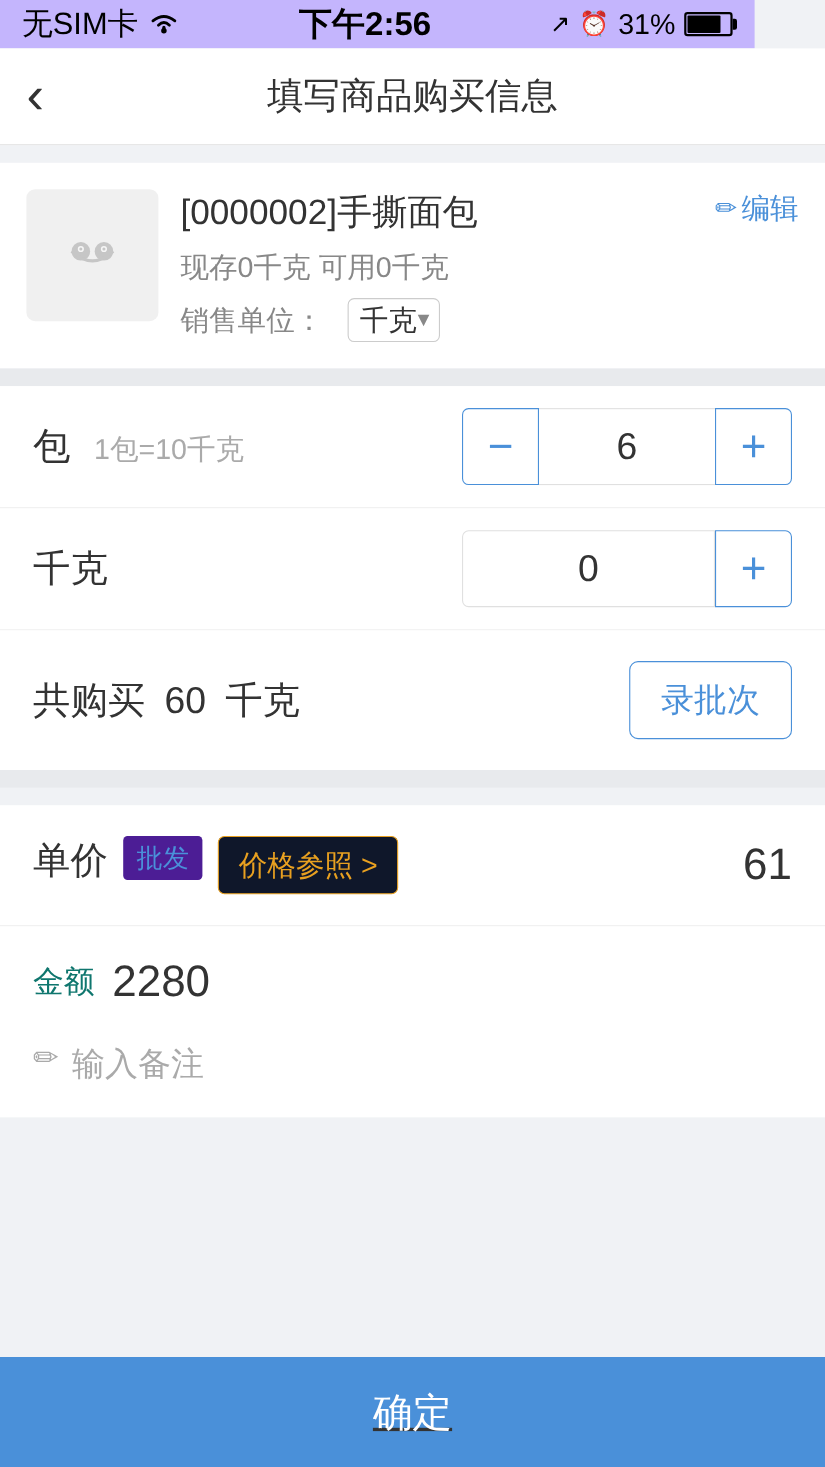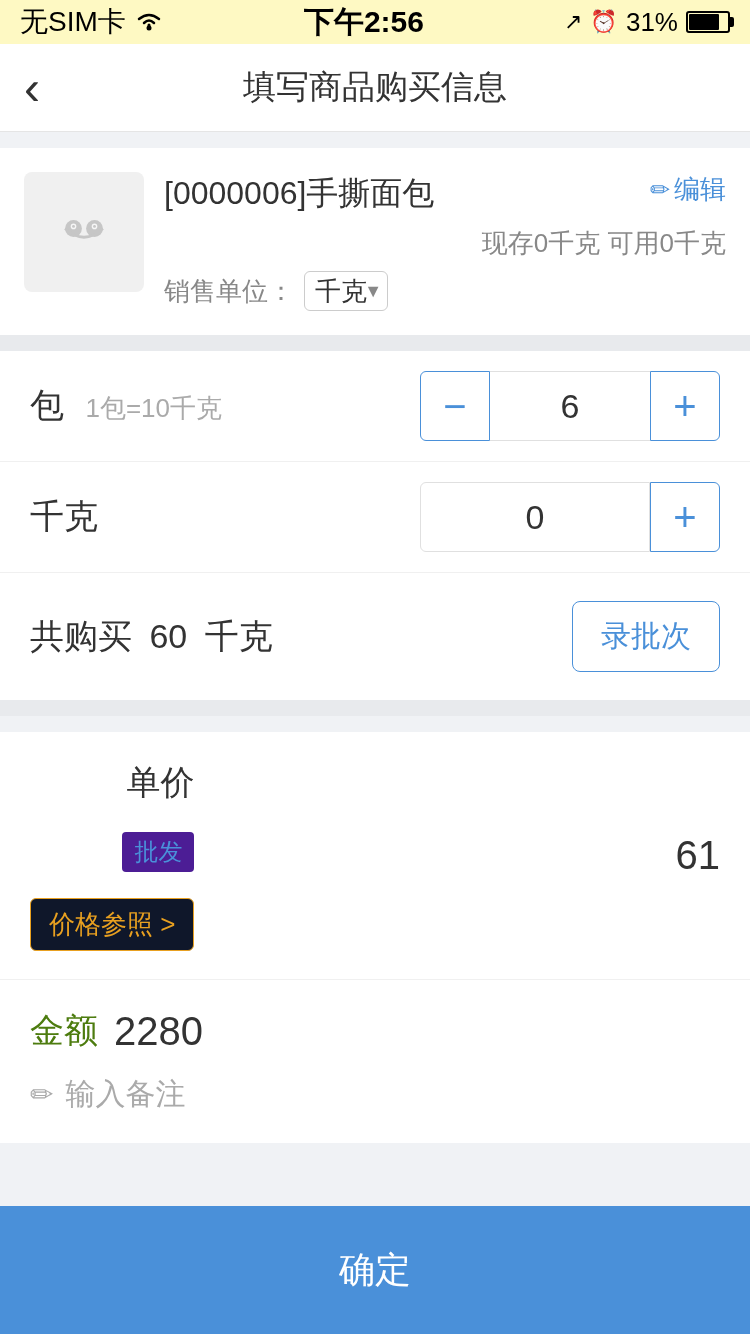--- a/index.html
+++ b/index.html
@@ -15,9 +15,9 @@
 
     
     .status-bar {
-      width: 750px;
+      width: 686px;
       height: 44px;
-      background: #fef9c3;
+      background: #c4b5fd;
       display: flex;
       align-items: center;
       justify-content: space-between;

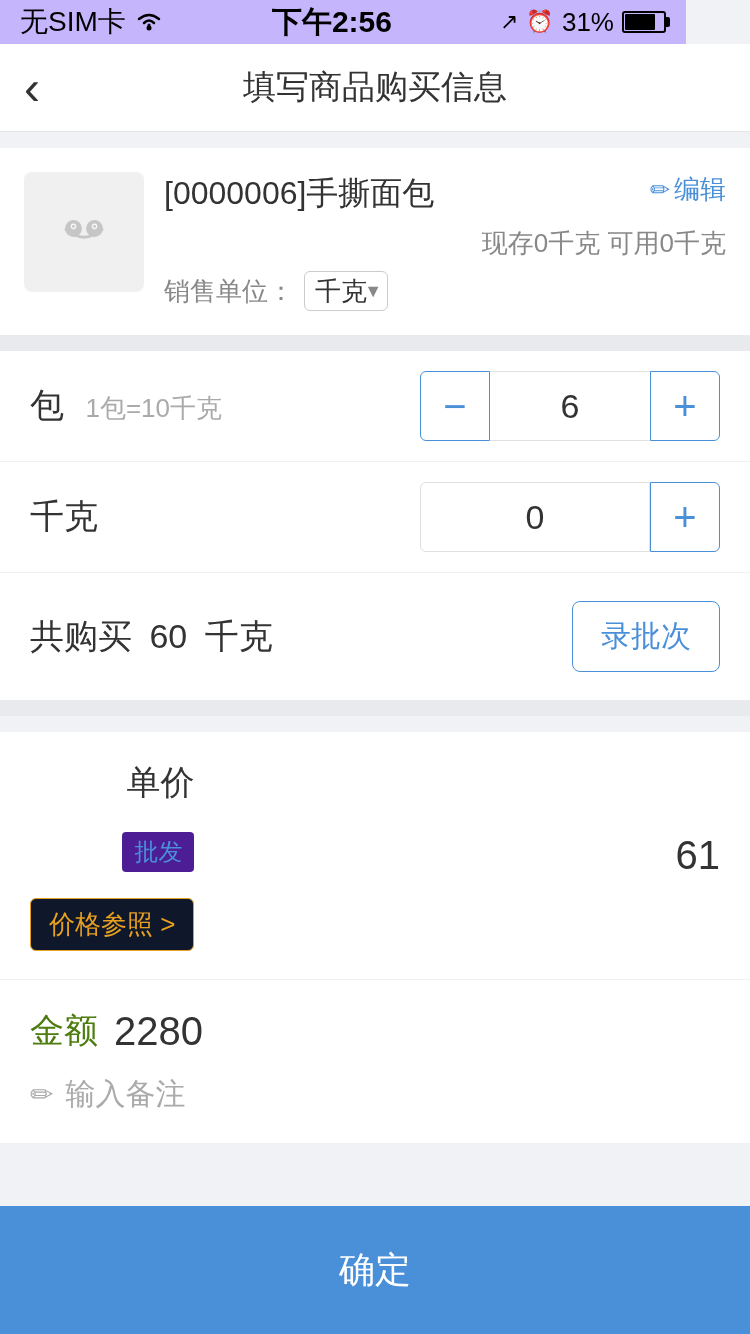--- a/index.html
+++ b/index.html
@@ -389,7 +389,7 @@
   </div>
   <div class="product-info">
     <div style="display:flex;justify-content:space-between;align-items:flex-start;">
-      <div class="product-name">[0000006]手撕面包</div>
+      <div class="product-name">[0000002]手撕面包</div>
       <div class="edit-btn">
         <span style="font-size:24px;">✏</span>
         <span>编辑</span>

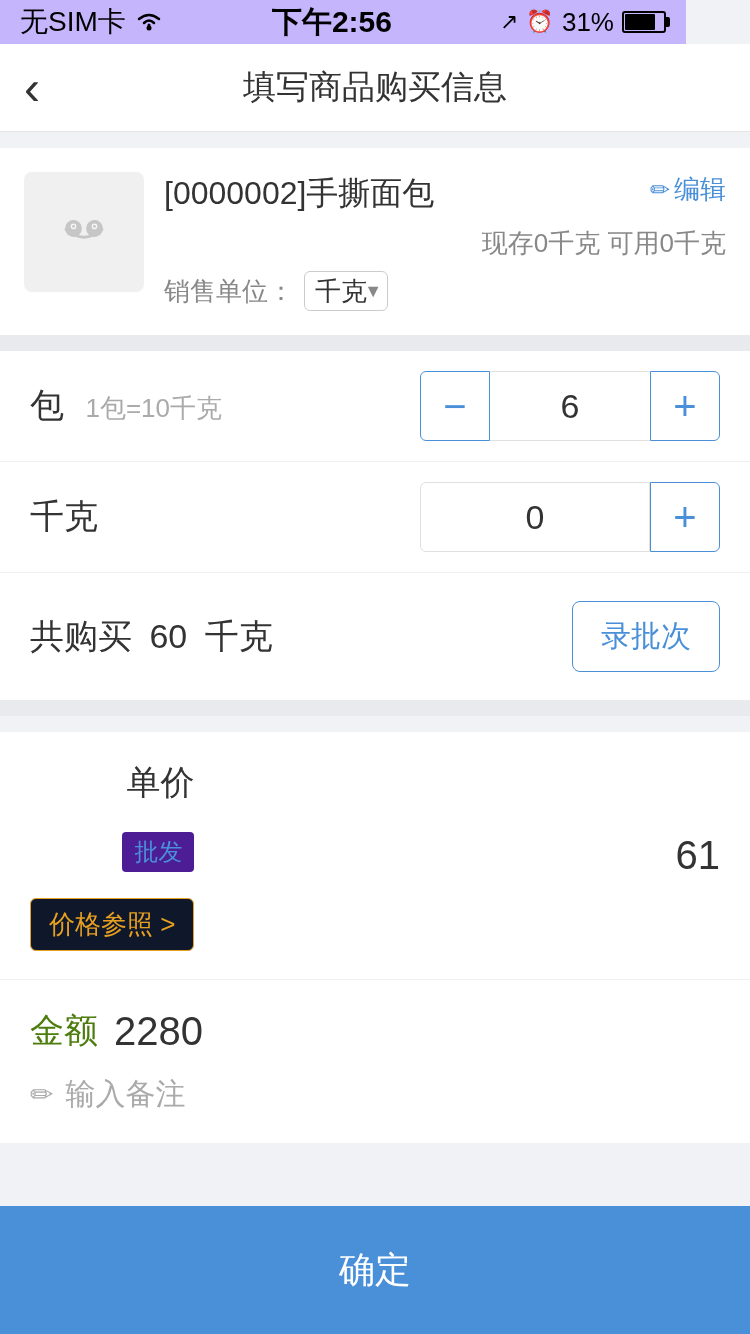--- a/index.html
+++ b/index.html
@@ -117,7 +117,6 @@
       font-size: 26px;
       color: #888;
       margin-bottom: 10px;
-      text-align: right;
     }
     .product-unit {
       font-size: 26px;

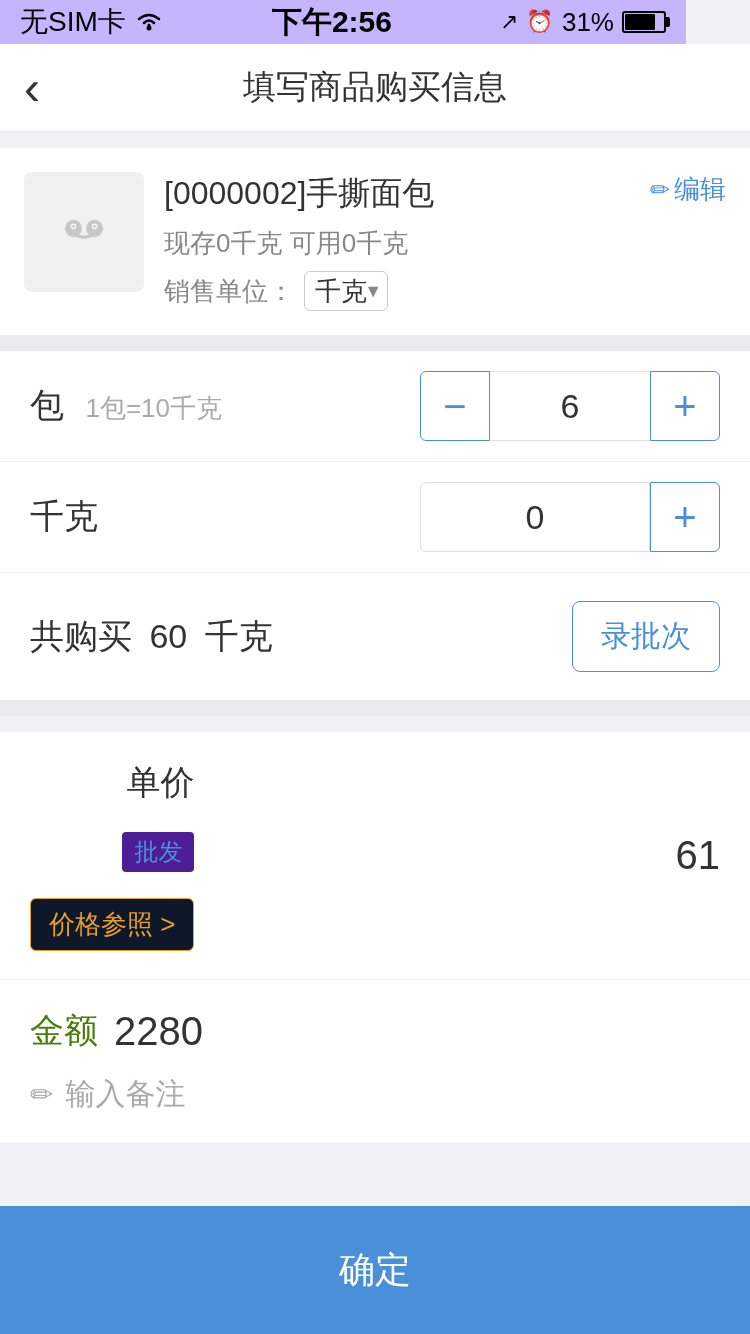--- a/index.html
+++ b/index.html
@@ -123,7 +123,7 @@
       color: #888;
       display: flex;
       align-items: center;
-      gap: 10px;
+      gap: 22px;
     }
     .unit-select {
       border: 1px solid #ccc;

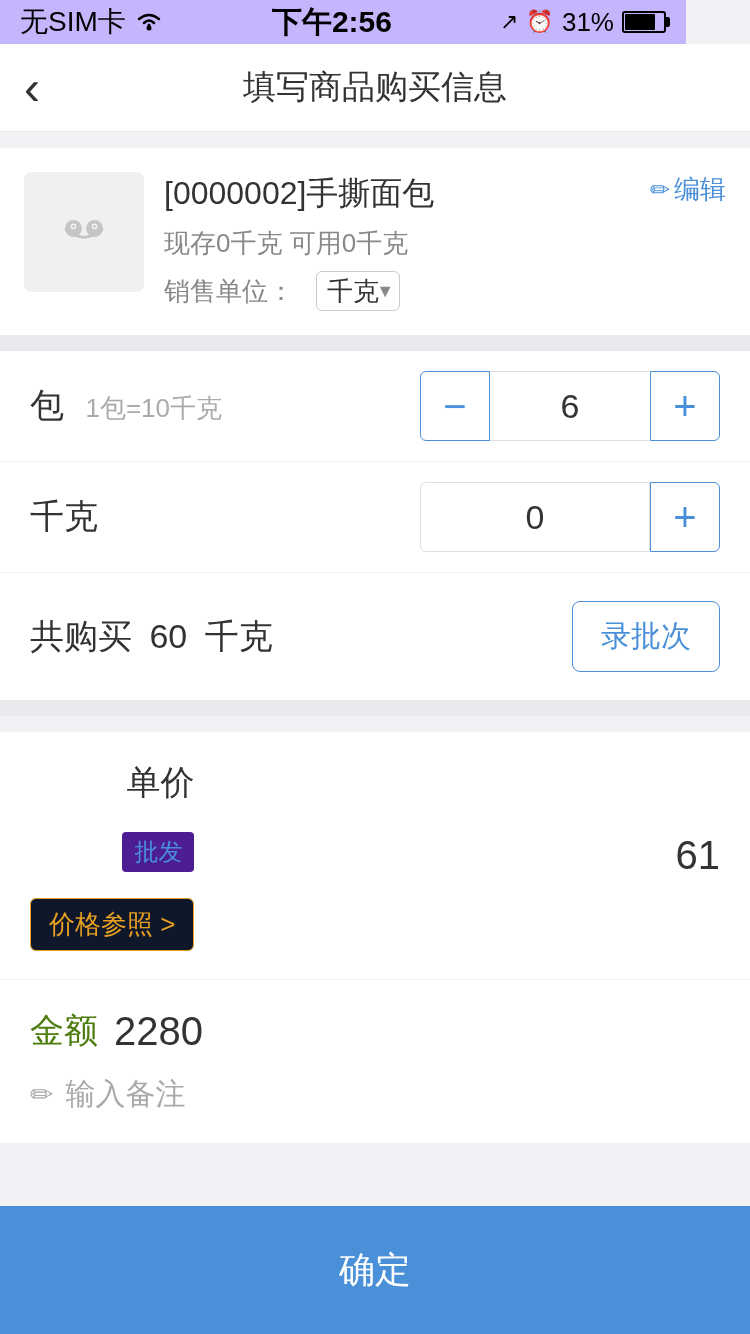--- a/index.html
+++ b/index.html
@@ -265,9 +265,8 @@
     }
     .price-left {
       display: flex;
-      align-items: flex-end;
-      gap: 26px;
-      flex-direction: column;
+      align-items: flex-start;
+      gap: 14px;
     }
     .price-label { font-size: 34px; color: #333; }
     .price-tag {

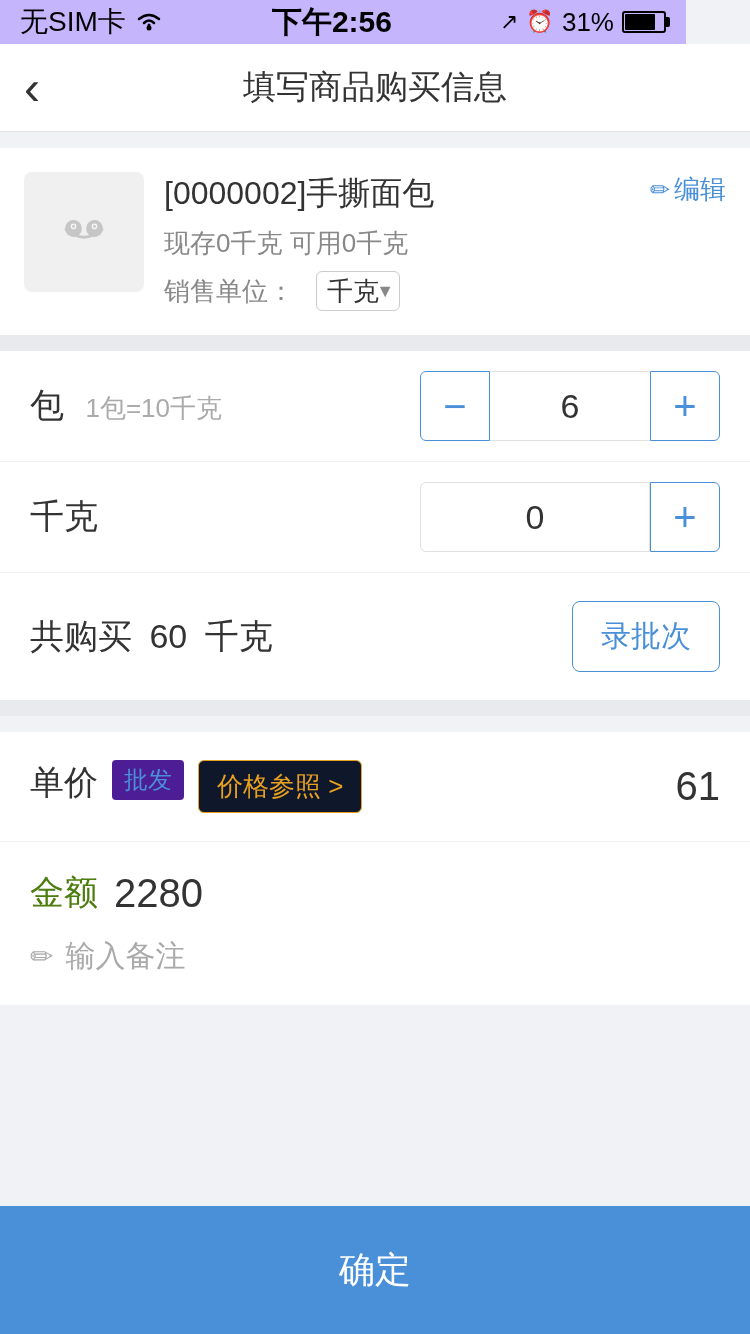--- a/index.html
+++ b/index.html
@@ -306,7 +306,7 @@
       gap: 16px;
       margin-bottom: 20px;
     }
-    .amount-label { font-size: 34px; color: #4d7c0f; }
+    .amount-label { font-size: 28px; color: #0f766e; }
     .amount-value { font-size: 40px; color: #333; font-weight: 500; }
     .note-row {
       display: flex;

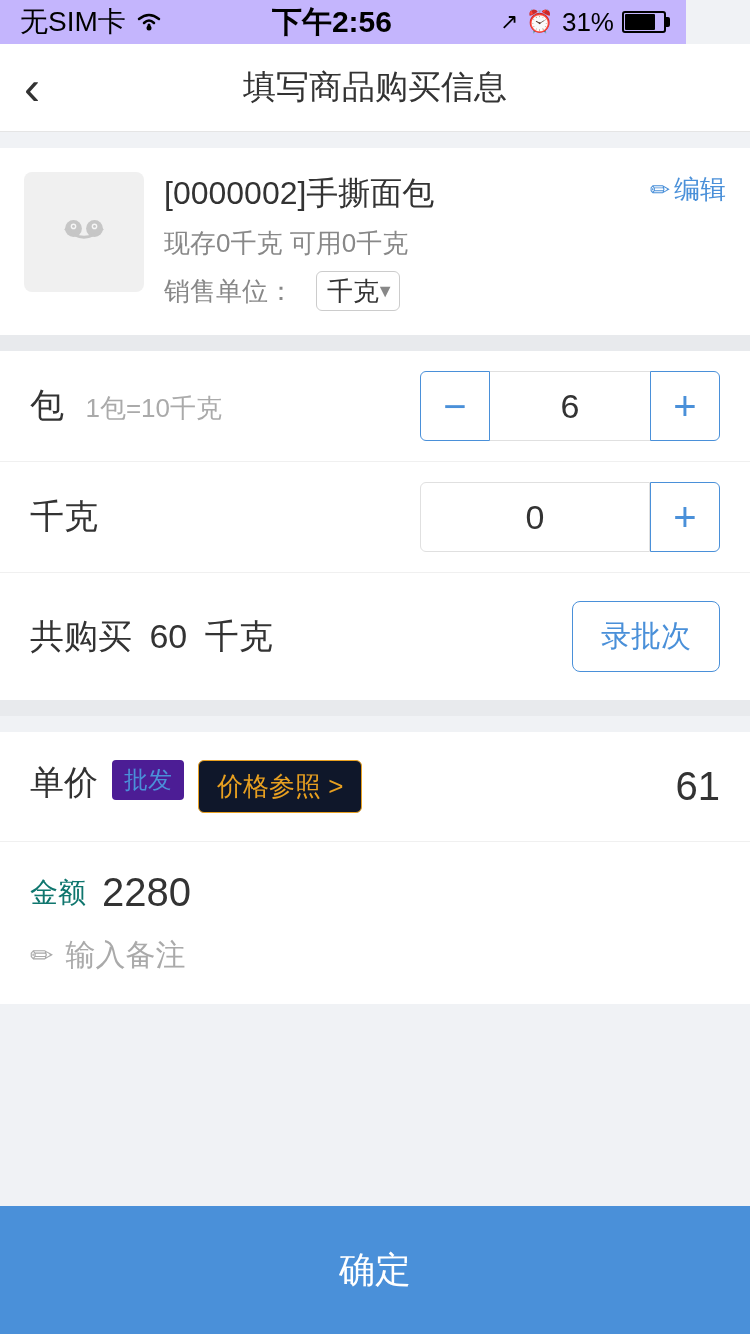--- a/index.html
+++ b/index.html
@@ -314,7 +314,7 @@
       gap: 12px;
     }
     .note-icon { font-size: 28px; color: #aaa; }
-    .note-text { font-size: 30px; color: #aaa; }
+    .note-text { font-size: 30px; color: #aaa; margin-top: 12px; }
 
     
     .bottom-content {

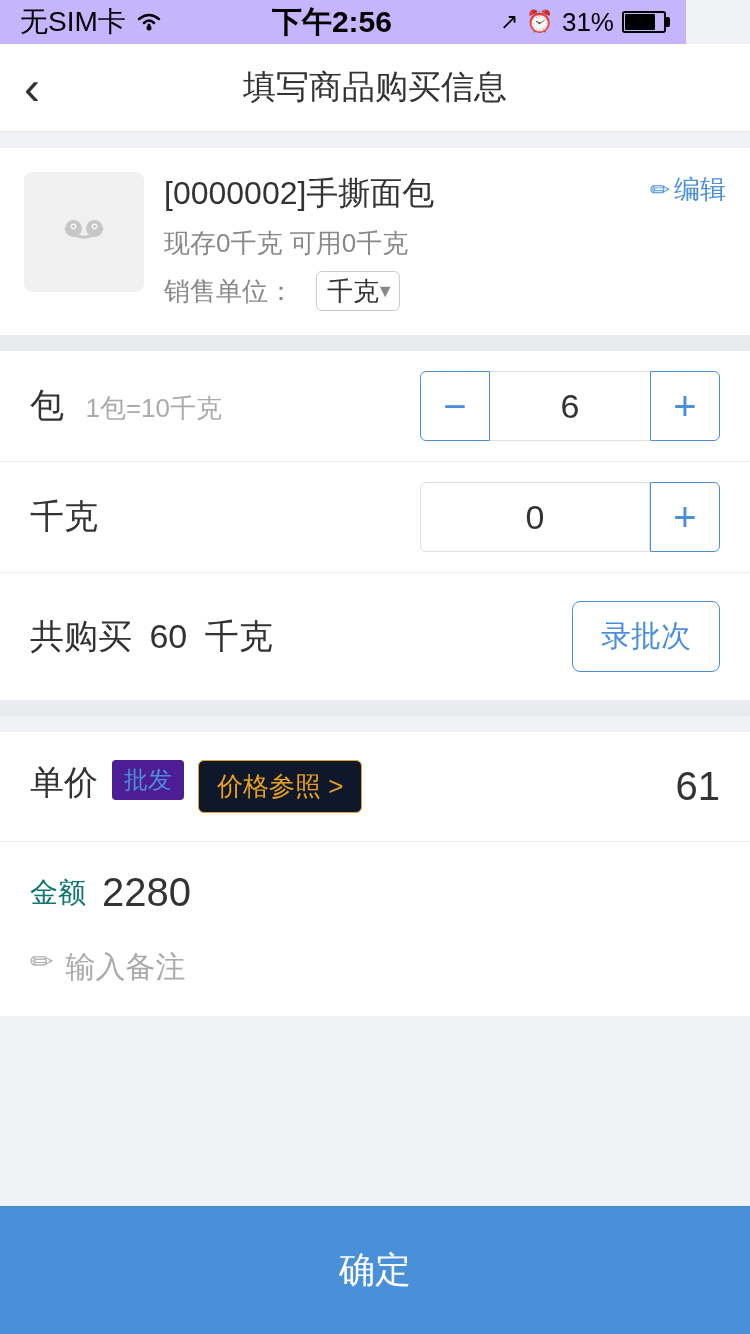--- a/index.html
+++ b/index.html
@@ -329,12 +329,13 @@
       bottom: 0;
       left: 0;
       width: 750px;
-      height: 128px;
+      height: 100px;
       background: #4a90d9;
       display: flex;
       align-items: center;
       justify-content: center;
       cursor: pointer;
+      text-decoration: underline;
     }
     .confirm-text {
       font-size: 36px;

